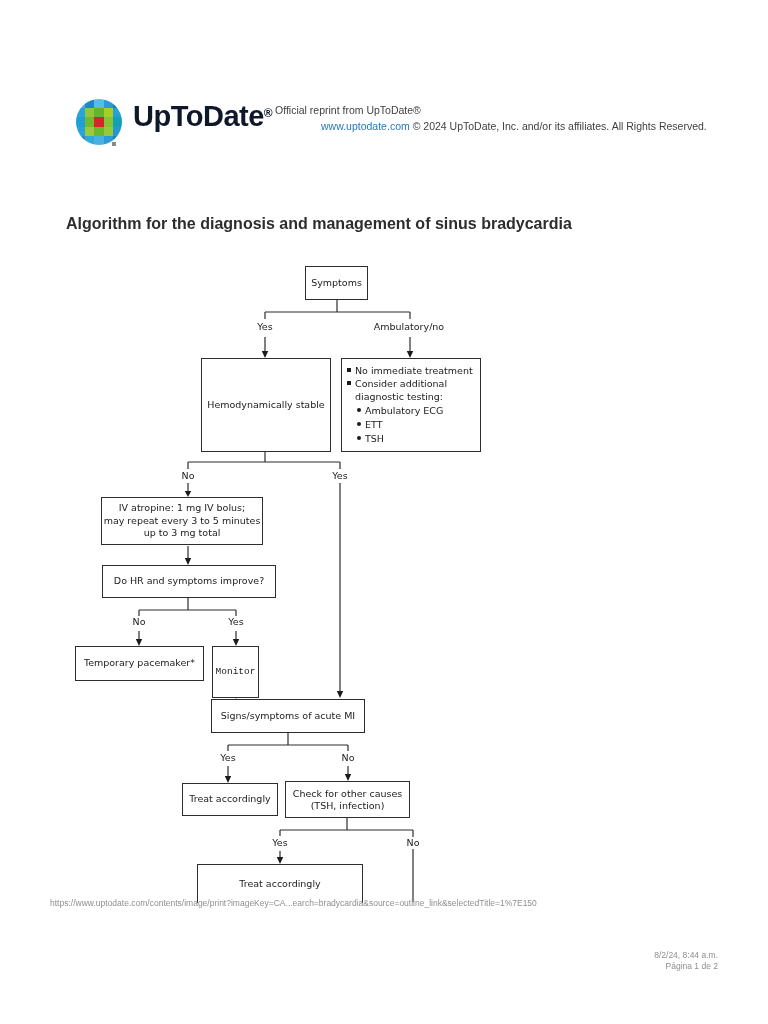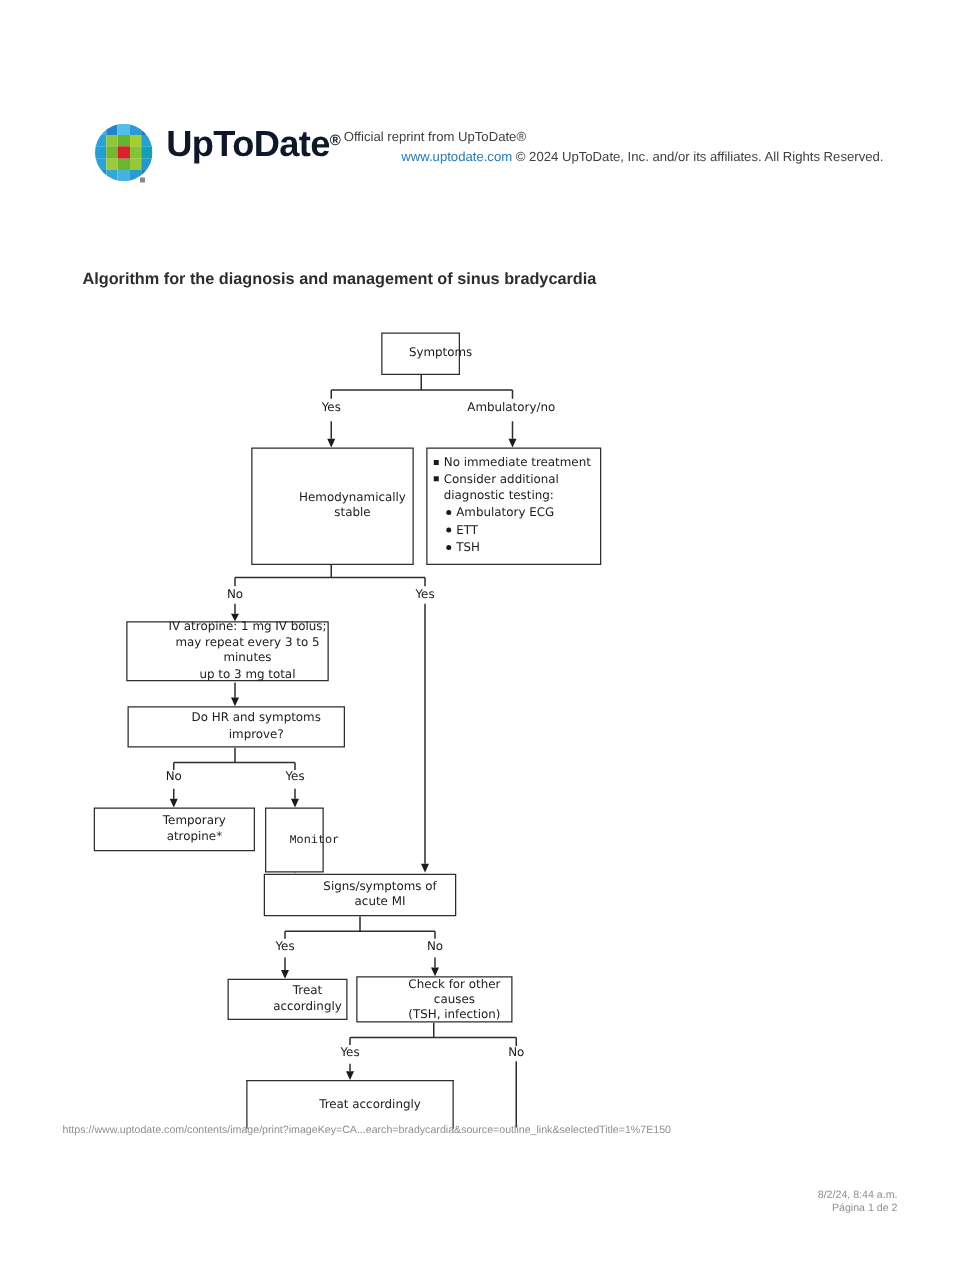--- a/index.html
+++ b/index.html
@@ -22,7 +22,7 @@
   .hdr-text { position:absolute; left:275px; top:103px; font-size:10.5px; color:#3f3f3f; line-height:15.5px; }
   .hdr-link { color:#2878b8; text-decoration:none; cursor:pointer;margin-left:46px; }
   .title {
-    position:absolute; left:66px; top:215px; font-size:13px; font-weight:bold; color:#2d2d2d;
+    position:absolute; left:66px; top:215px; font-size:16px; font-weight:bold; color:#2d2d2d;
     white-space:nowrap;
   }
   

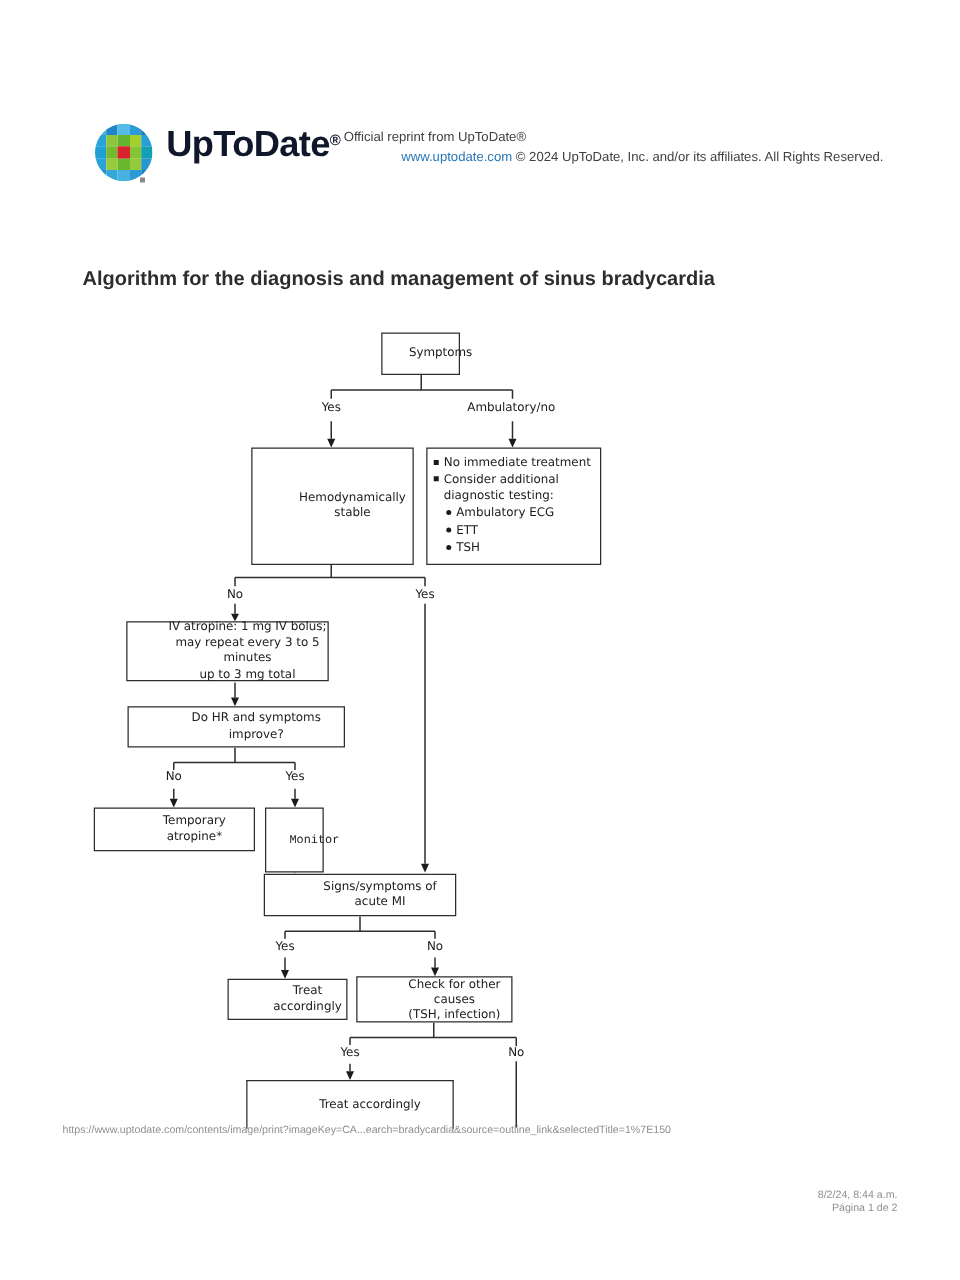--- a/index.html
+++ b/index.html
@@ -33,7 +33,7 @@
     position:absolute; box-sizing:border-box; border:1.2px solid #2d2d2d; background:#fff;
     font-family:"DejaVu Sans", sans-serif; font-size:9.5px; color:#1b1b1b;
     display:flex; align-items:center; justify-content:center;
-    text-align:center; line-height:12.5px;padding-left:32px;
+    text-align:center; line-height:12.5px;
   }
   .node-cut { border-bottom:none; align-items:flex-start; padding-top:13px; }
   .bullets {

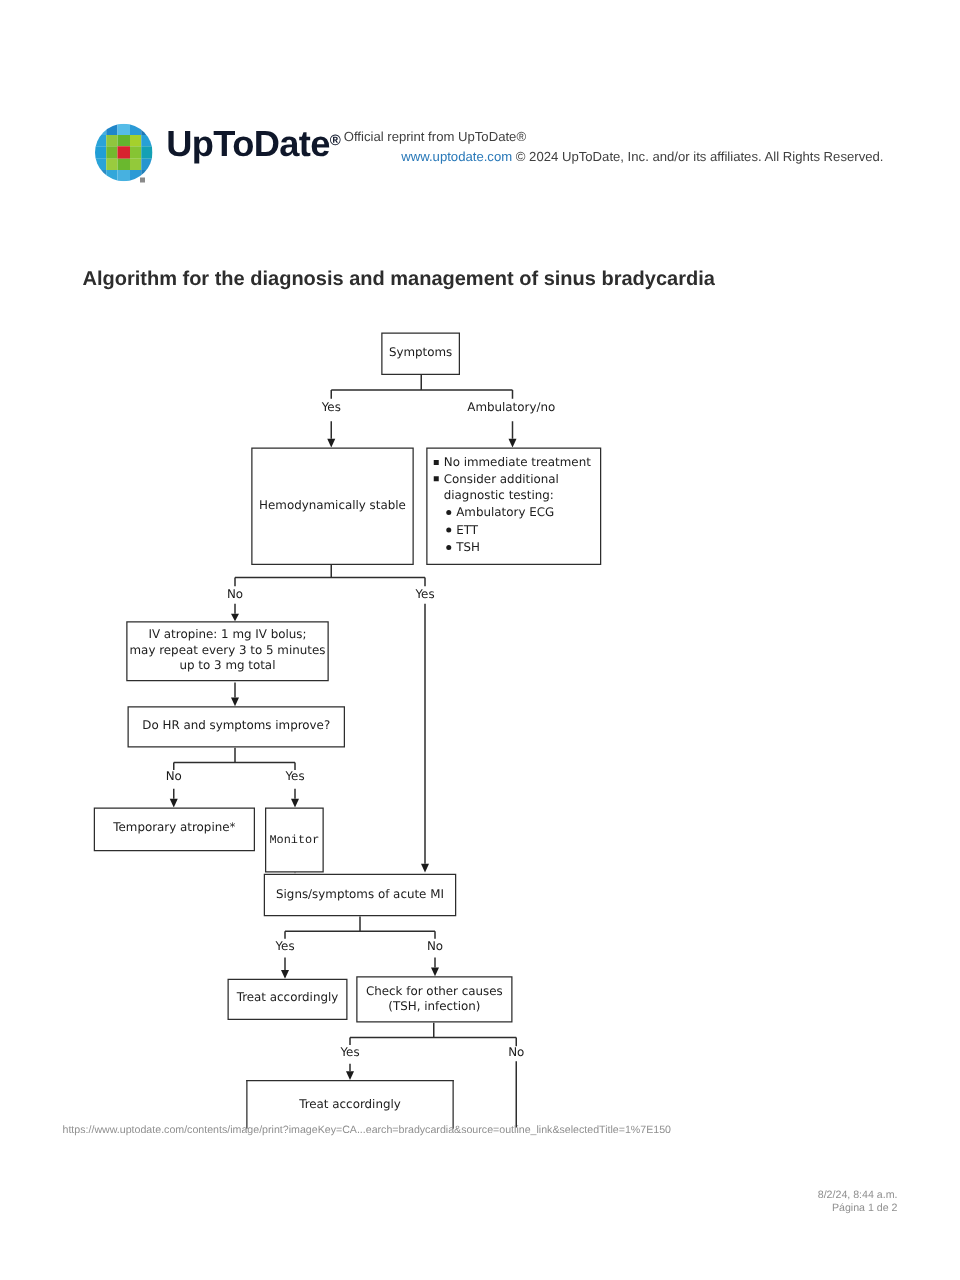--- a/index.html
+++ b/index.html
@@ -173,7 +173,7 @@
 
 <div class="node" style="left:102px;top:565px;width:174px;height:33px;">Do HR and symptoms improve?</div>
 
-<div class="node" style="left:75px;top:646px;width:129px;height:35px;">Temporary atropine*</div>
+<div class="node" style="left:75px;top:646px;width:129px;height:35px;">Temporary pacemaker*</div>
 
 <div class="node" style="left:212px;top:646px;width:47px;height:52px;font-family:Liberation Mono, monospace;">Monitor</div>
 

